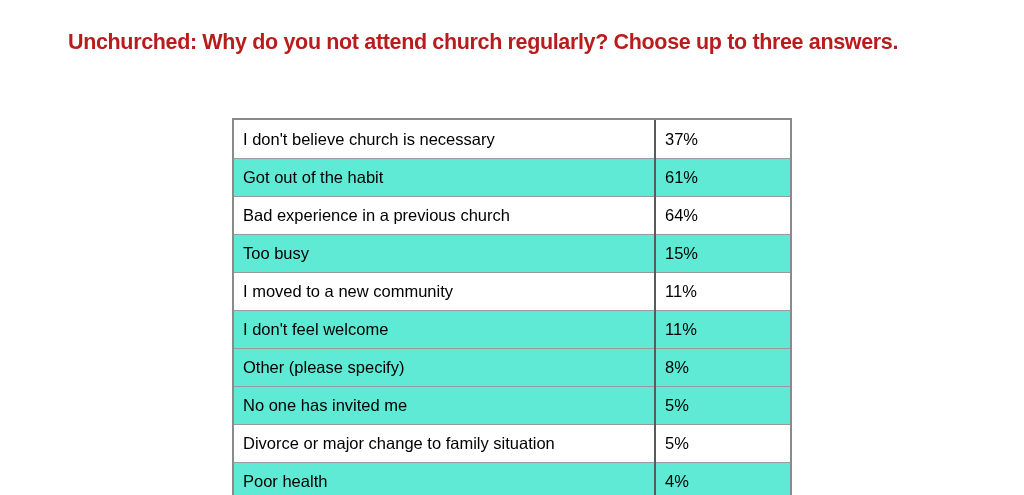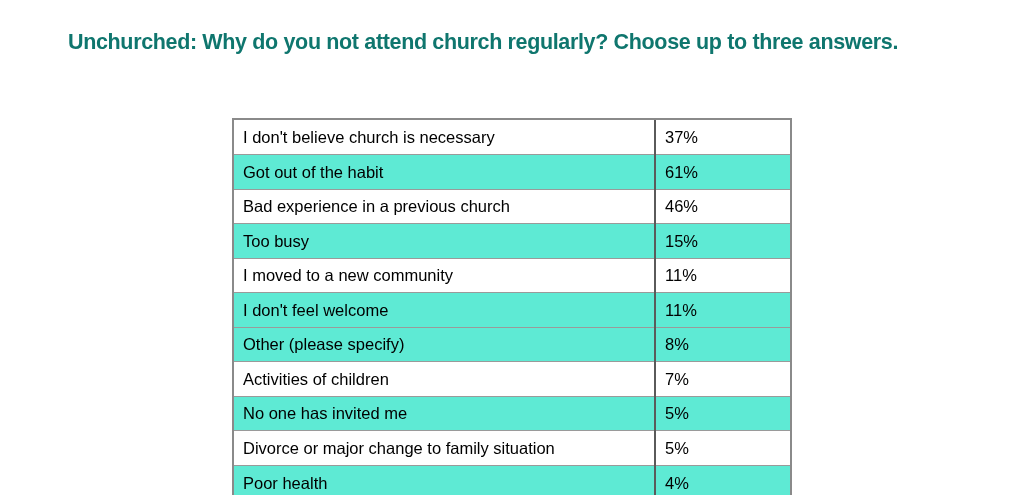--- a/index.html
+++ b/index.html
@@ -30,7 +30,7 @@
     font-size: 21.5px;
     font-weight: bold;
     letter-spacing: -0.35px;
-    color: #0f766e;
+    color: #b91c1c;
     line-height: 28px;
     white-space: nowrap;
   }

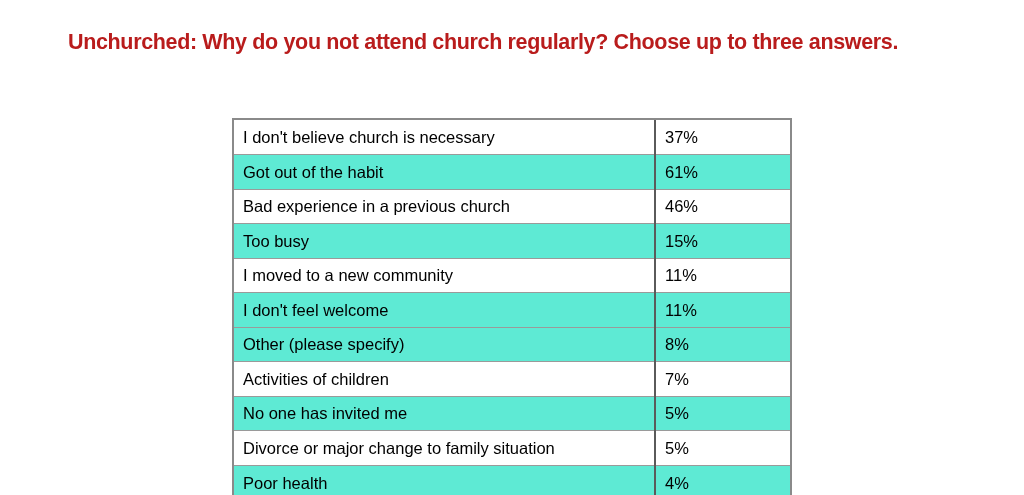--- a/index.html
+++ b/index.html
@@ -112,7 +112,7 @@
         </tr>
         <tr class="row-plain">
           <td class="cell-label">Bad experience in a previous church</td>
-          <td class="cell-value">46%</td>
+          <td class="cell-value">64%</td>
         </tr>
         <tr class="row-alt">
           <td class="cell-label">Too busy</td>

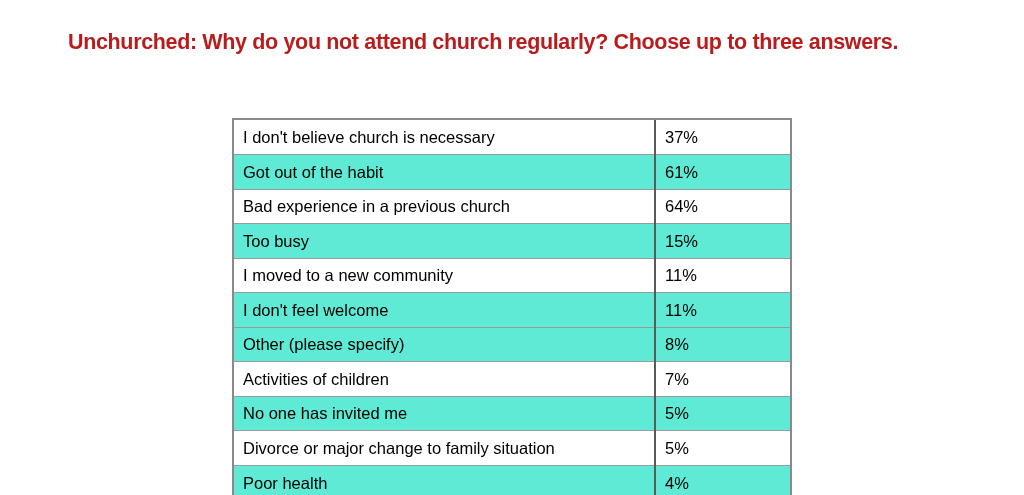--- a/index.html
+++ b/index.html
@@ -130,10 +130,6 @@
           <td class="cell-label">Other (please specify)</td>
           <td class="cell-value">8%</td>
         </tr>
-        <tr class="row-plain">
-          <td class="cell-label">Activities of children</td>
-          <td class="cell-value">7%</td>
-        </tr>
         <tr class="row-alt">
           <td class="cell-label">No one has invited me</td>
           <td class="cell-value">5%</td>

